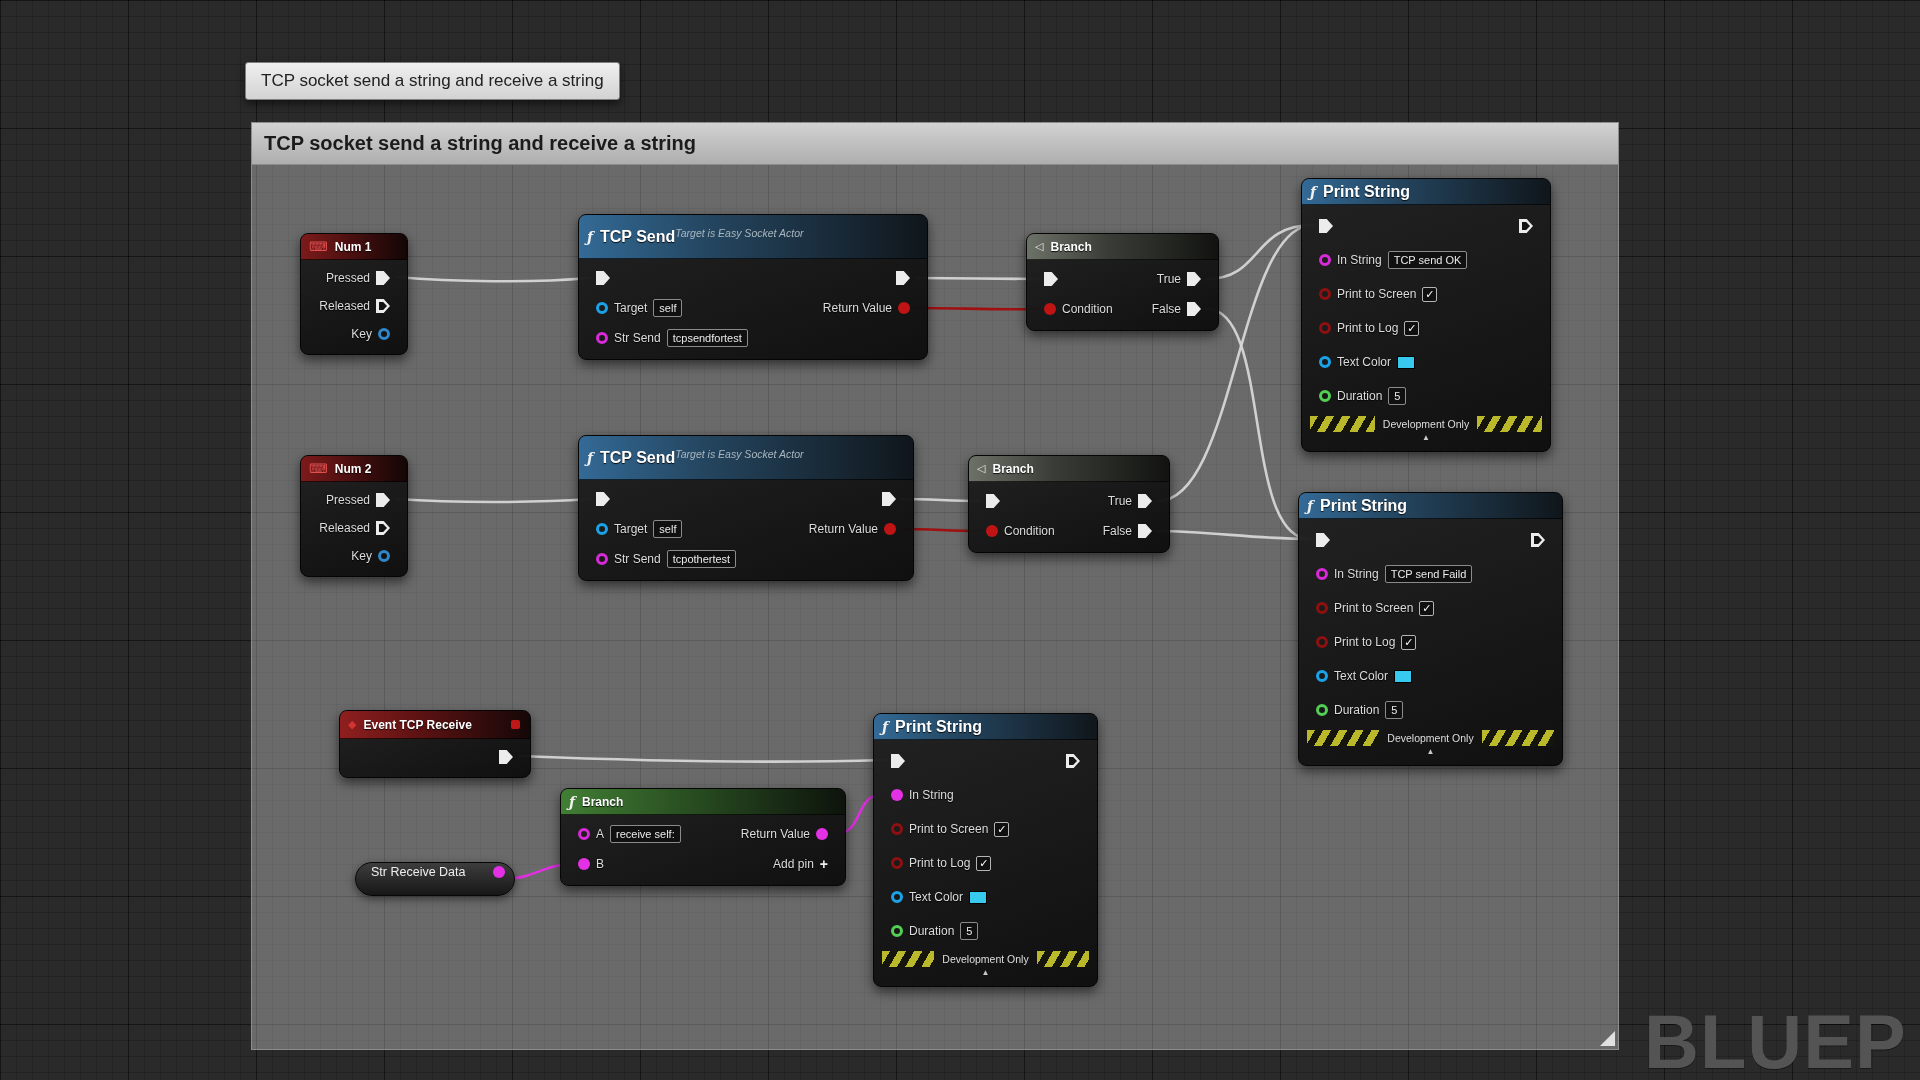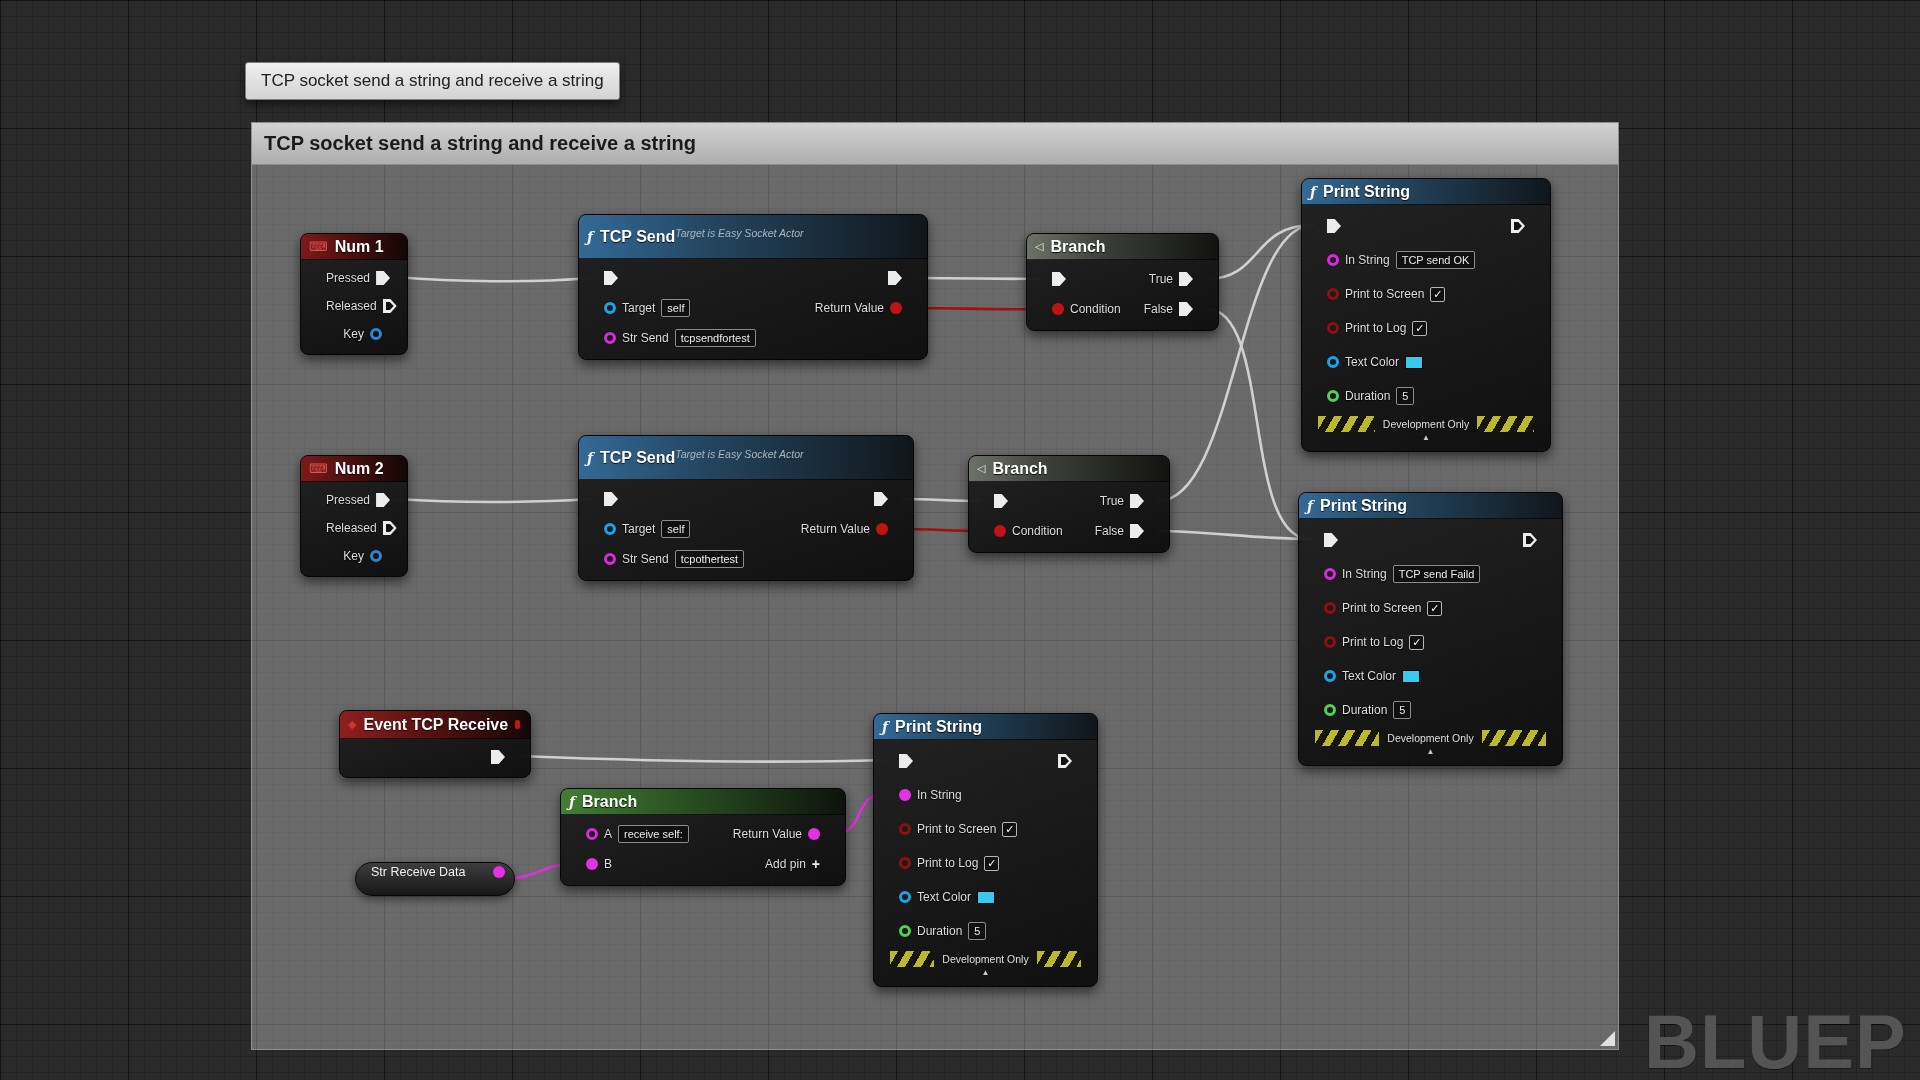--- a/index.html
+++ b/index.html
@@ -67,7 +67,7 @@
   }
   .hdr.tall { min-height:44px; padding:5px 10px 5px 8px; }
   .hdr .t { font-weight:bold; font-size:16px; color:#fff; text-shadow:0 1px 1px rgba(0,0,0,0.85); white-space:nowrap; }
-  .hdr .t.sm { font-size:16px; }
+  .hdr .t.sm { font-size:12px; }
   .hdr .sub { font-style:italic; font-size:10.5px; color:#a9b6be; margin-top:-1px; white-space:nowrap; }
   .hgrp { display:flex; }
 

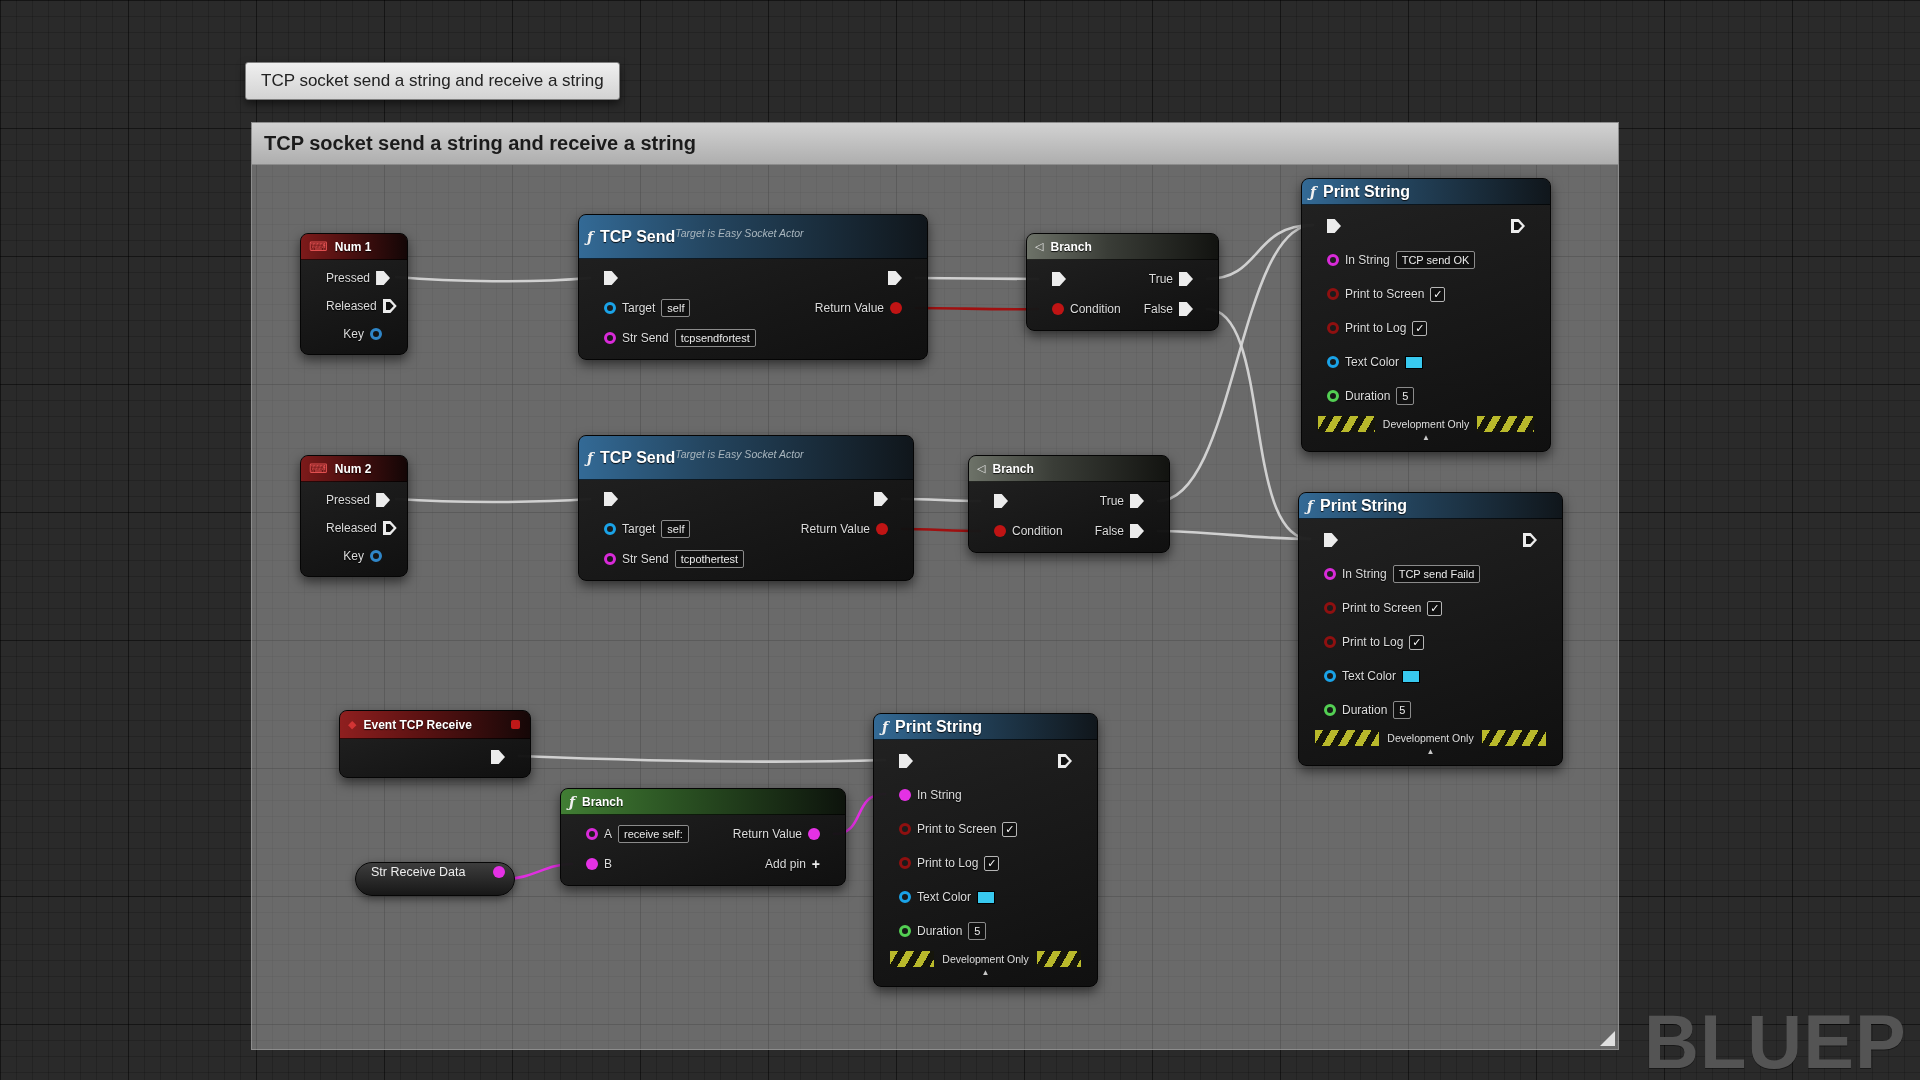--- a/index.html
+++ b/index.html
@@ -83,7 +83,7 @@
   .evico { font-size:11px; color:#d23434; line-height:1; }
   .evflag{ width:9px; height:9px; border-radius:2px; background:#c01818; margin-left:auto; }
 
-  .body { padding:4px 16px 6px; }
+  .body { padding:4px 8px 6px; }
   .prow { display:flex; align-items:center; min-height:34px; padding:0 9px; gap:6px; font-size:12px; }
   .prow.h28 { min-height:28px; }
   .prow.h30 { min-height:30px; }

